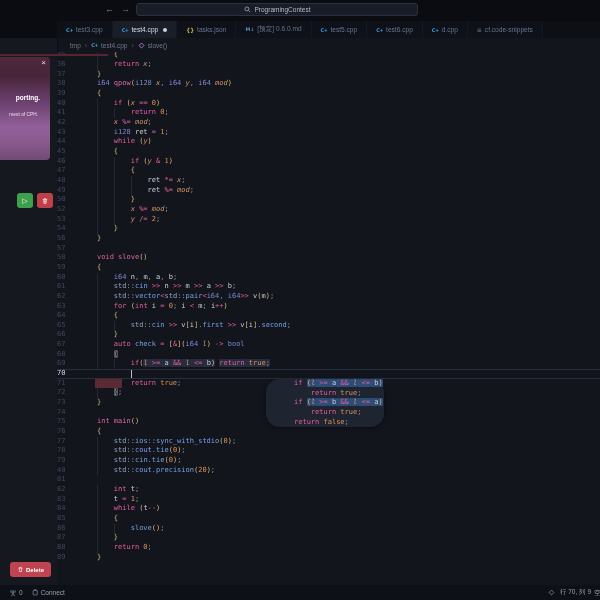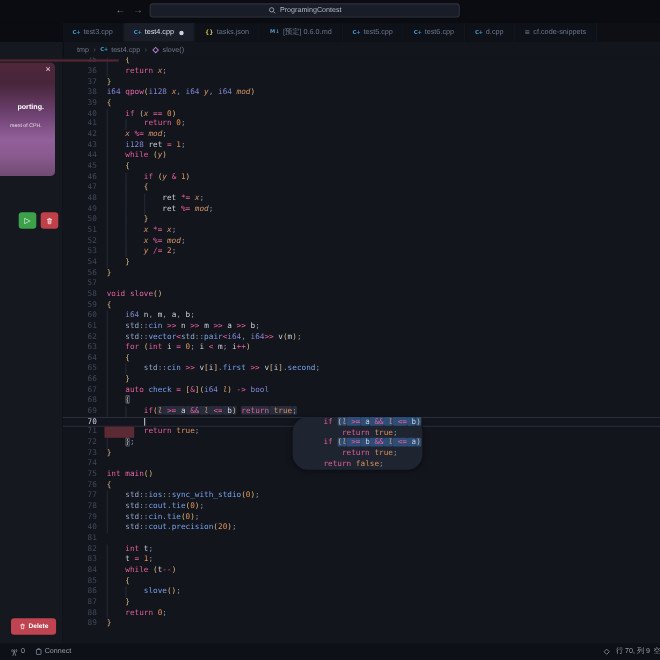--- a/index.html
+++ b/index.html
@@ -48,7 +48,7 @@
   .lines{position:absolute;left:0;top:-1.56px;width:100%;}
   .cl{position:relative;height:9.66px;line-height:9.66px;font-family:"DejaVu Sans Mono",monospace;font-size:7px;}
   .cl.cur{box-shadow:inset 0 1px 0 #272e3e, inset 0 -1px 0 #272e3e;}
-  .ln{position:absolute;left:0;top:0;width:31px;text-align:right;color:#3f4859;}
+  .ln{position:absolute;left:0;top:0;width:31px;color:#3f4859;}
   .cl.cur .ln{color:#ccd2de;}
   .code{position:absolute;left:40px;top:0;white-space:pre;}
   .guide{position:absolute;top:0;width:1px;height:100%;background:#222836;}

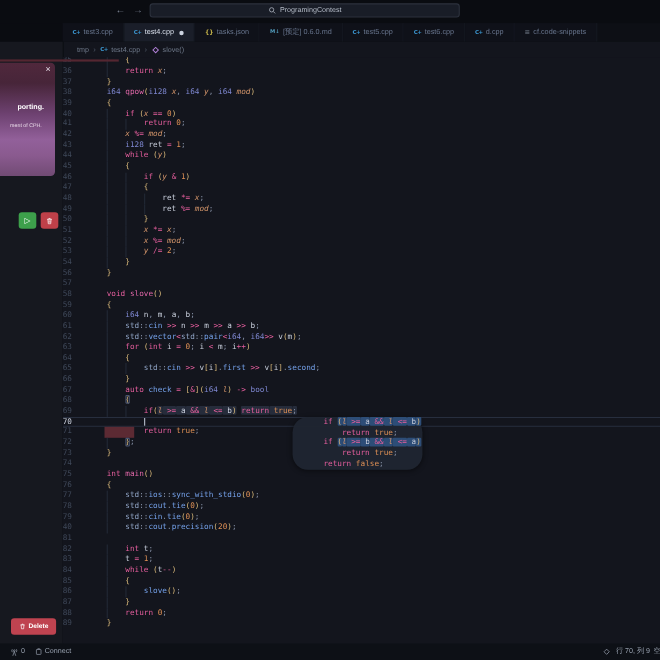--- a/index.html
+++ b/index.html
@@ -262,12 +262,6 @@
         <div class="cl">
           <span class="guide" style="left: 40px;"></span>
           <span class="guide" style="left: 56.8624px;"></span>
-          <span class="ln">51</span>
-          <span class="code"><span class="tk-p">        x</span><span class="tk-o"> *=</span><span class="tk-p"> x</span><span class="tk-u">;</span></span>
-        </div>
-        <div class="cl">
-          <span class="guide" style="left: 40px;"></span>
-          <span class="guide" style="left: 56.8624px;"></span>
           <span class="ln">52</span>
           <span class="code"><span class="tk-p">        x</span><span class="tk-o"> %=</span><span class="tk-p"> mod</span><span class="tk-u">;</span></span>
         </div>

